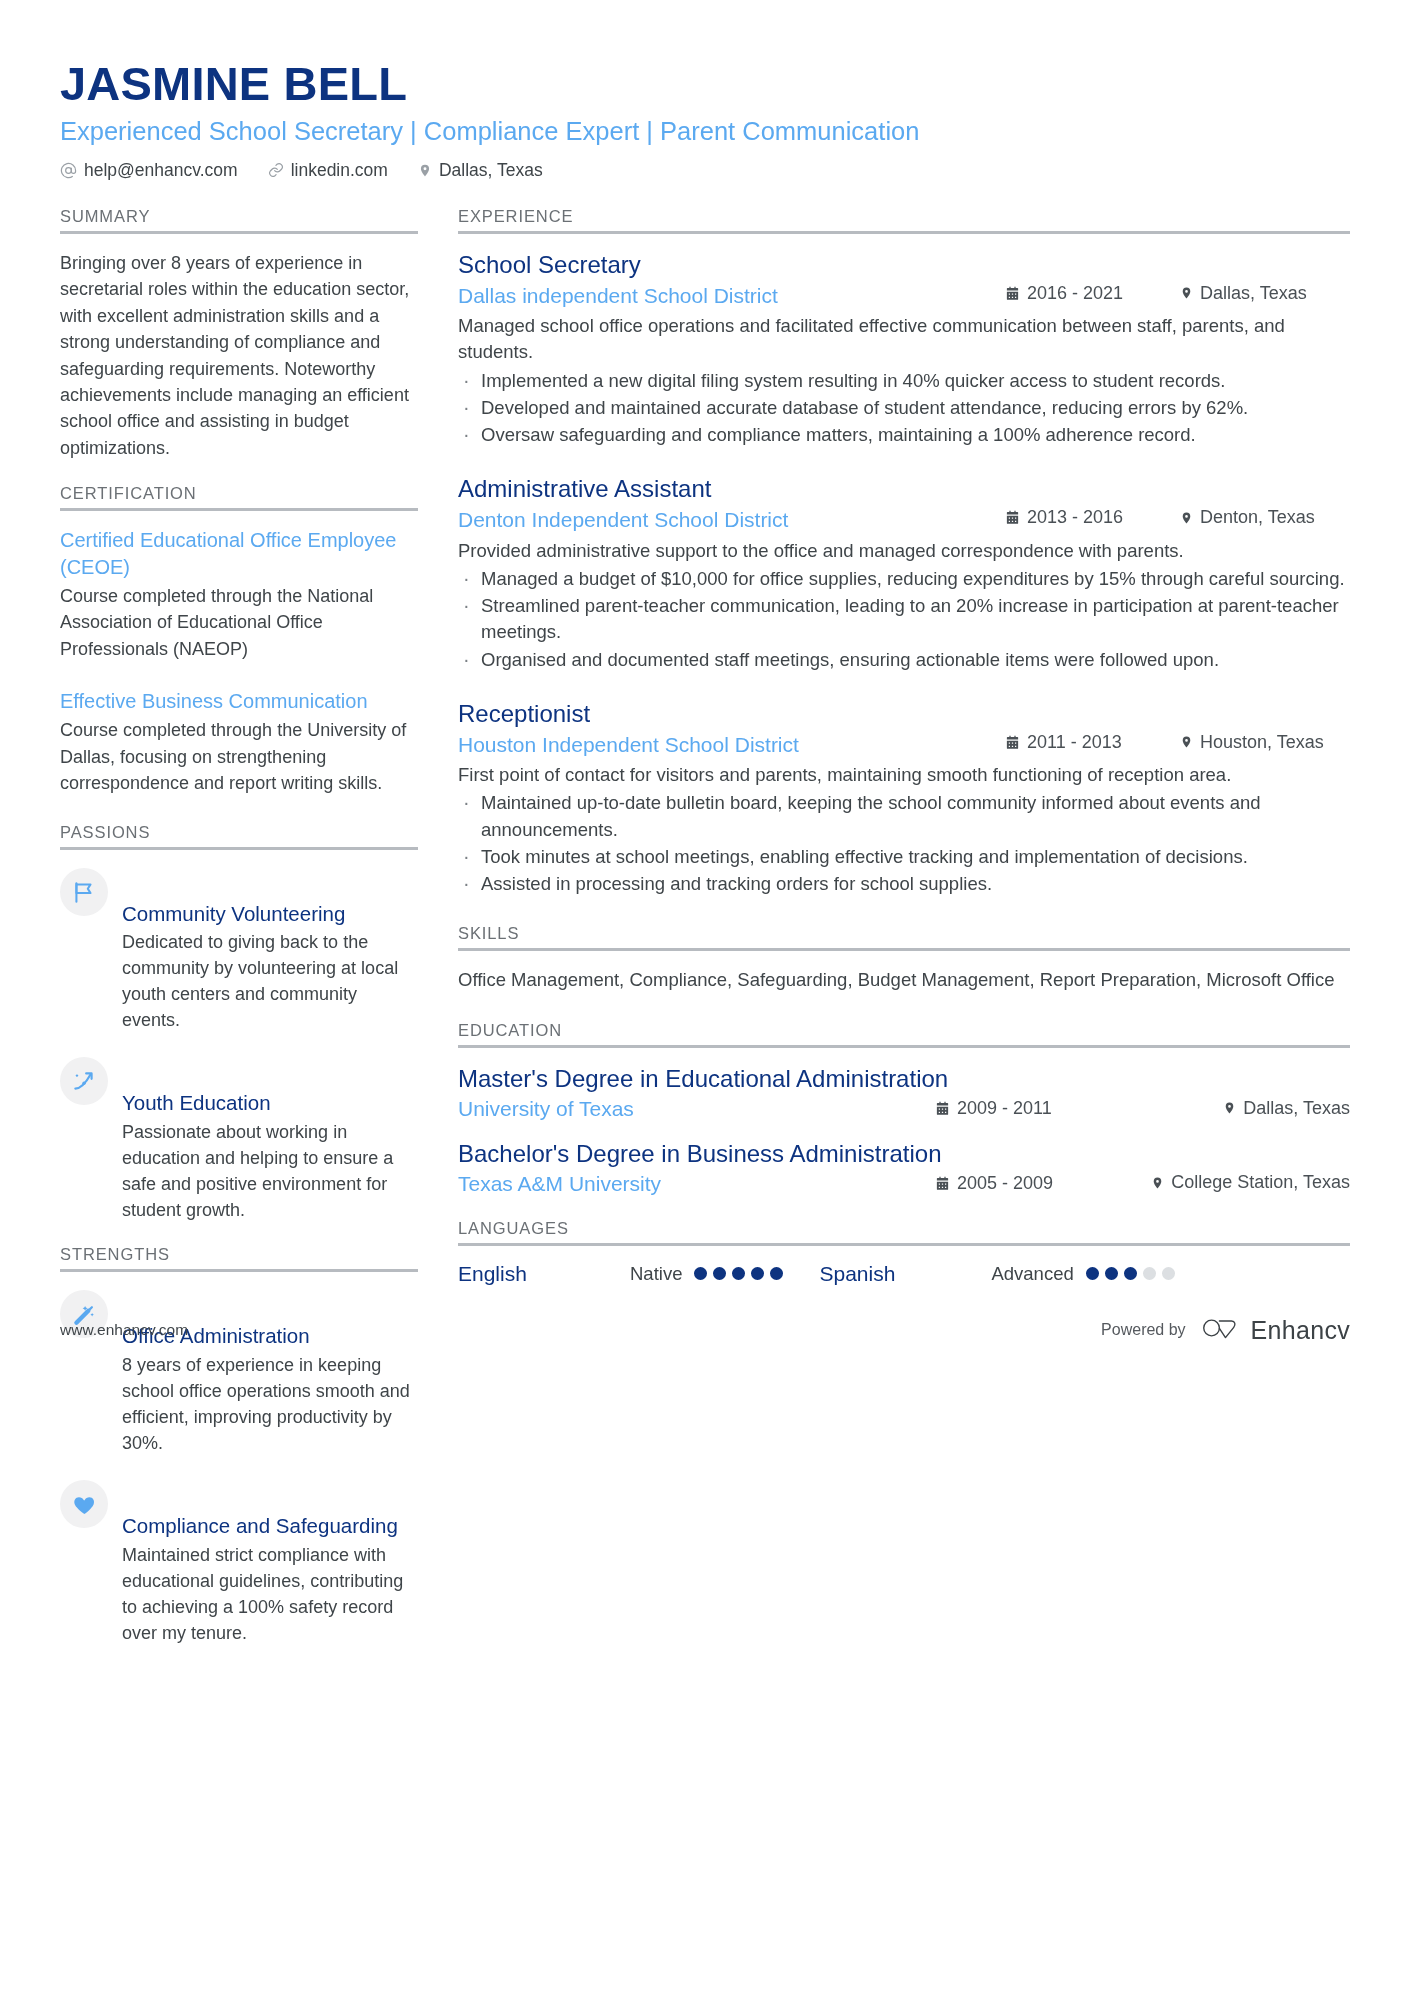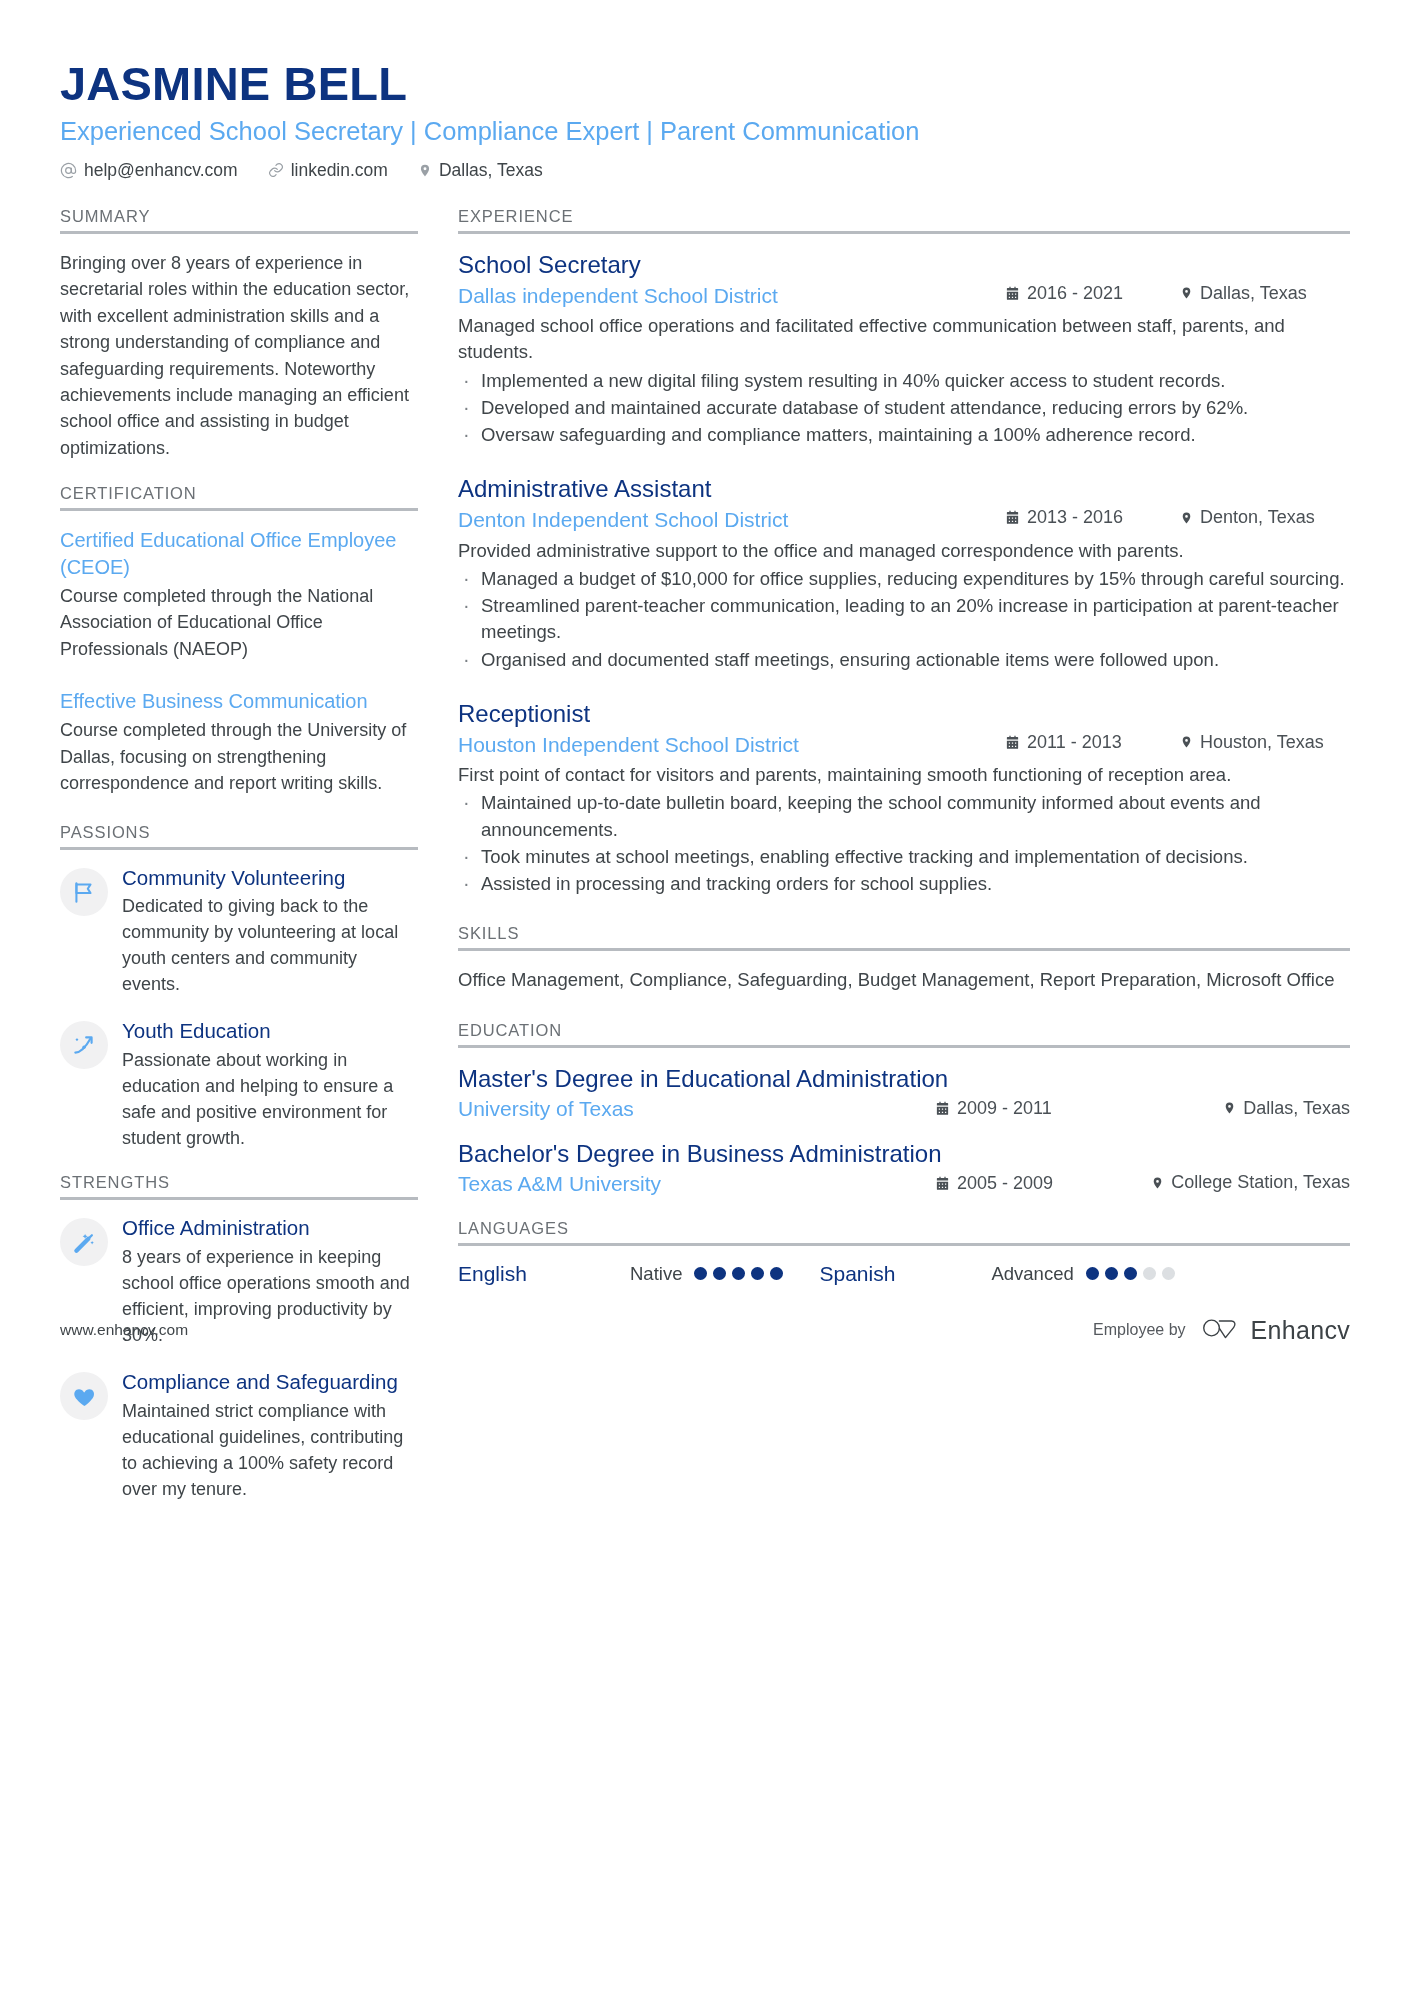--- a/index.html
+++ b/index.html
@@ -95,7 +95,7 @@
     margin-top: 2px;
   }
   .icirc svg { display: block; }
-  .itxt { flex: 1 1 auto; }
+  .itxt { flex: 1 1 auto; margin-top: 36px; }
   .ititle {
     font-size: 20.5px;
     color: #0d3380;

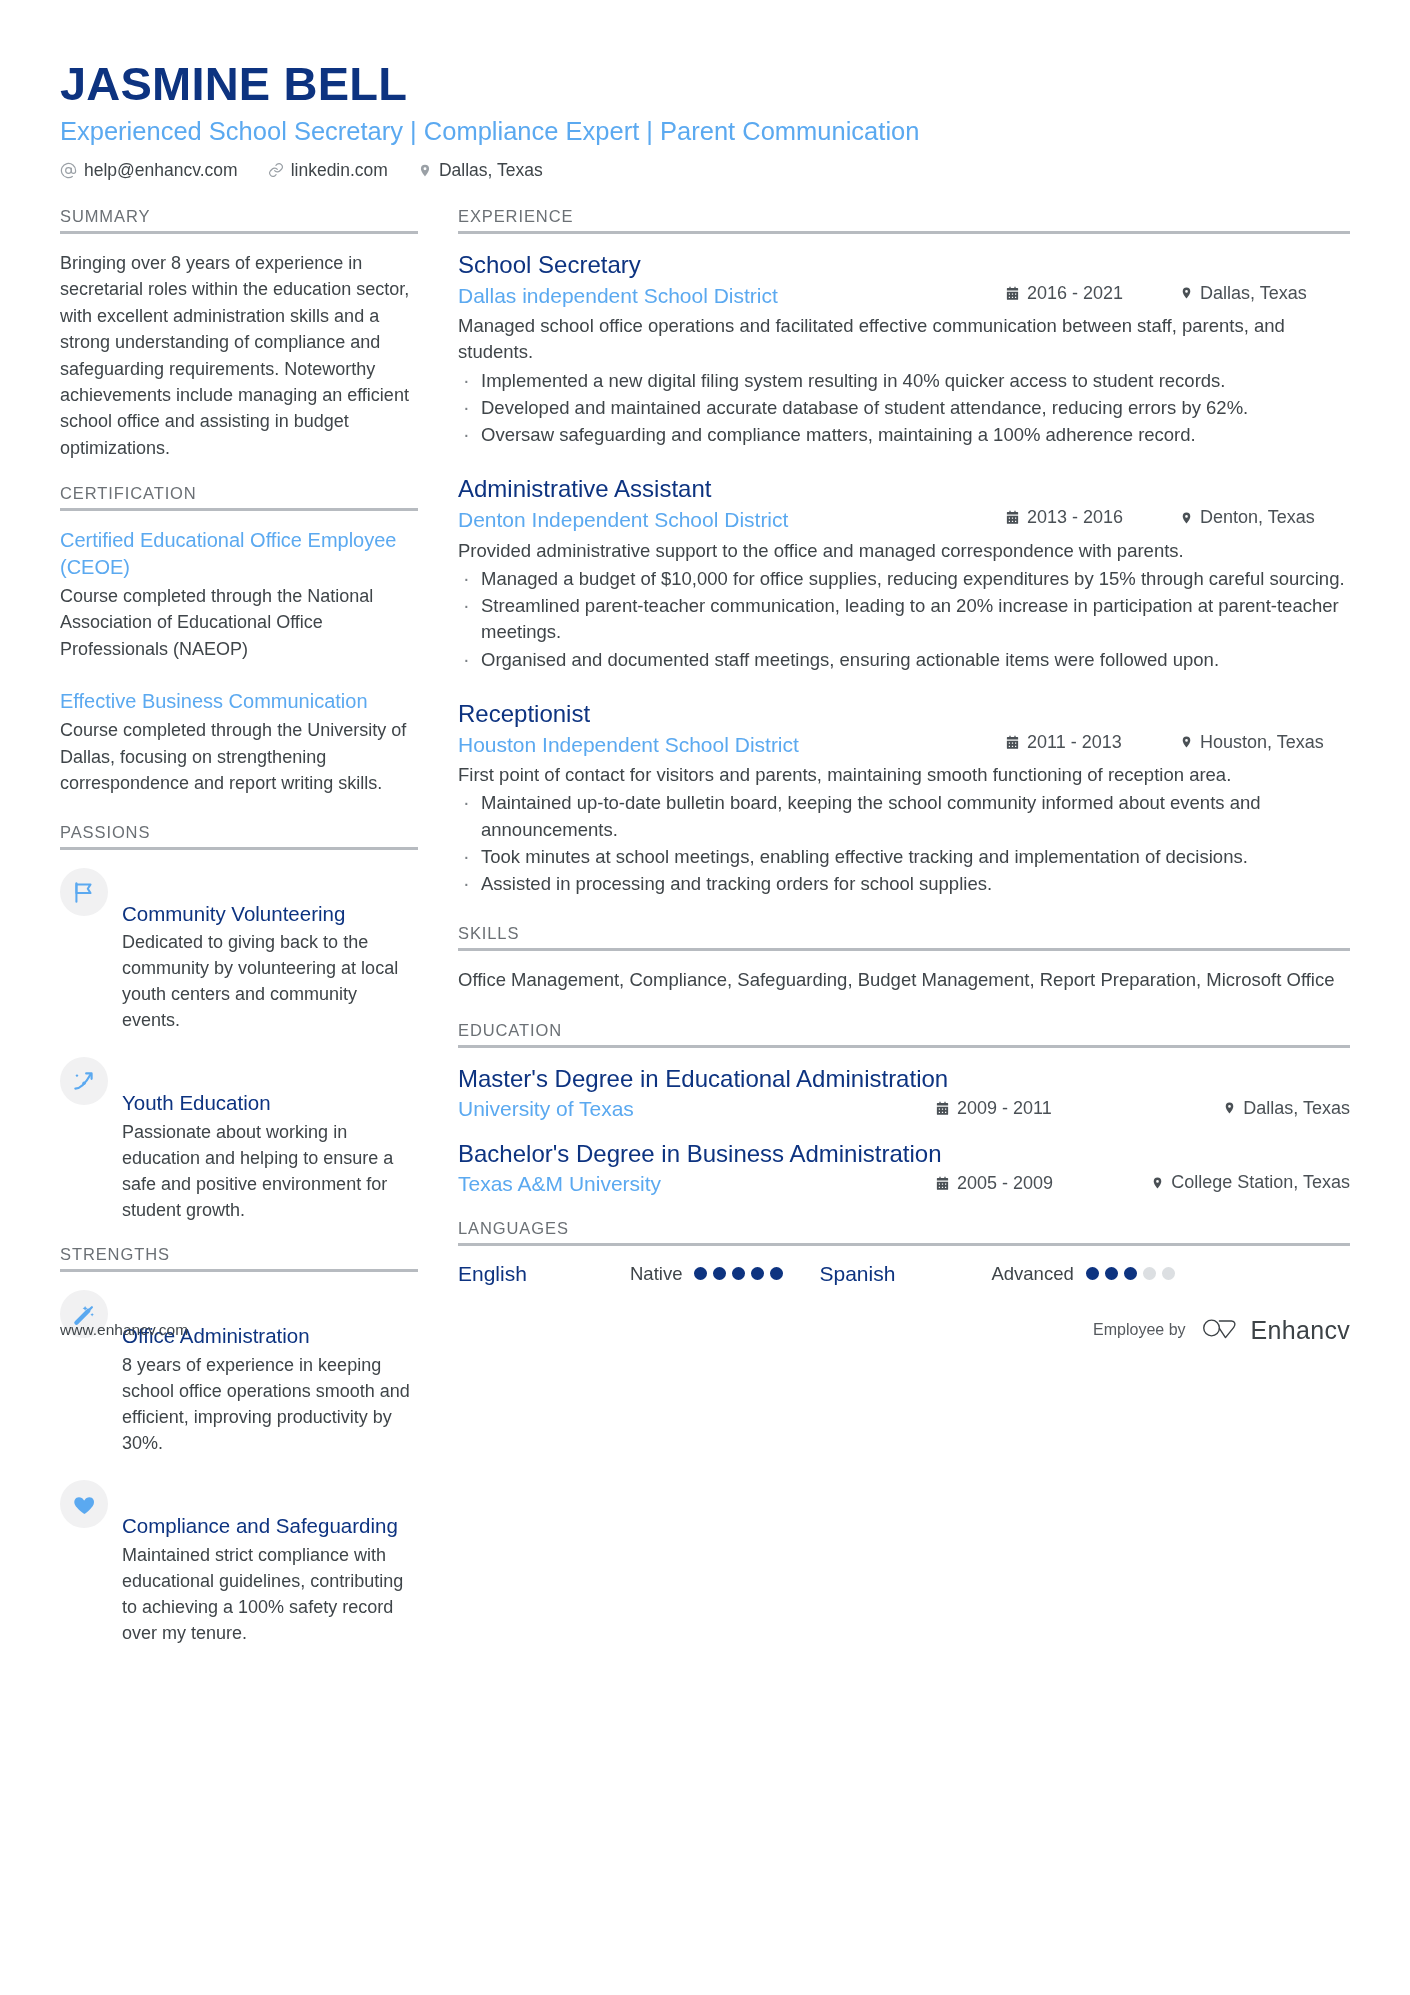--- a/index.html
+++ b/index.html
@@ -540,7 +540,7 @@
   <div class="footer">
     <div class="footer-url">www.enhancv.com</div>
     <div class="footer-right">
-      <div class="powered">Employee by</div>
+      <div class="powered">Powered by</div>
       <div class="brand">
         <span>
           <svg width="40" height="26" viewBox="0 0 46 28" fill="none" stroke="#3c4246" stroke-width="1.6" stroke-linecap="round" stroke-linejoin="round">

